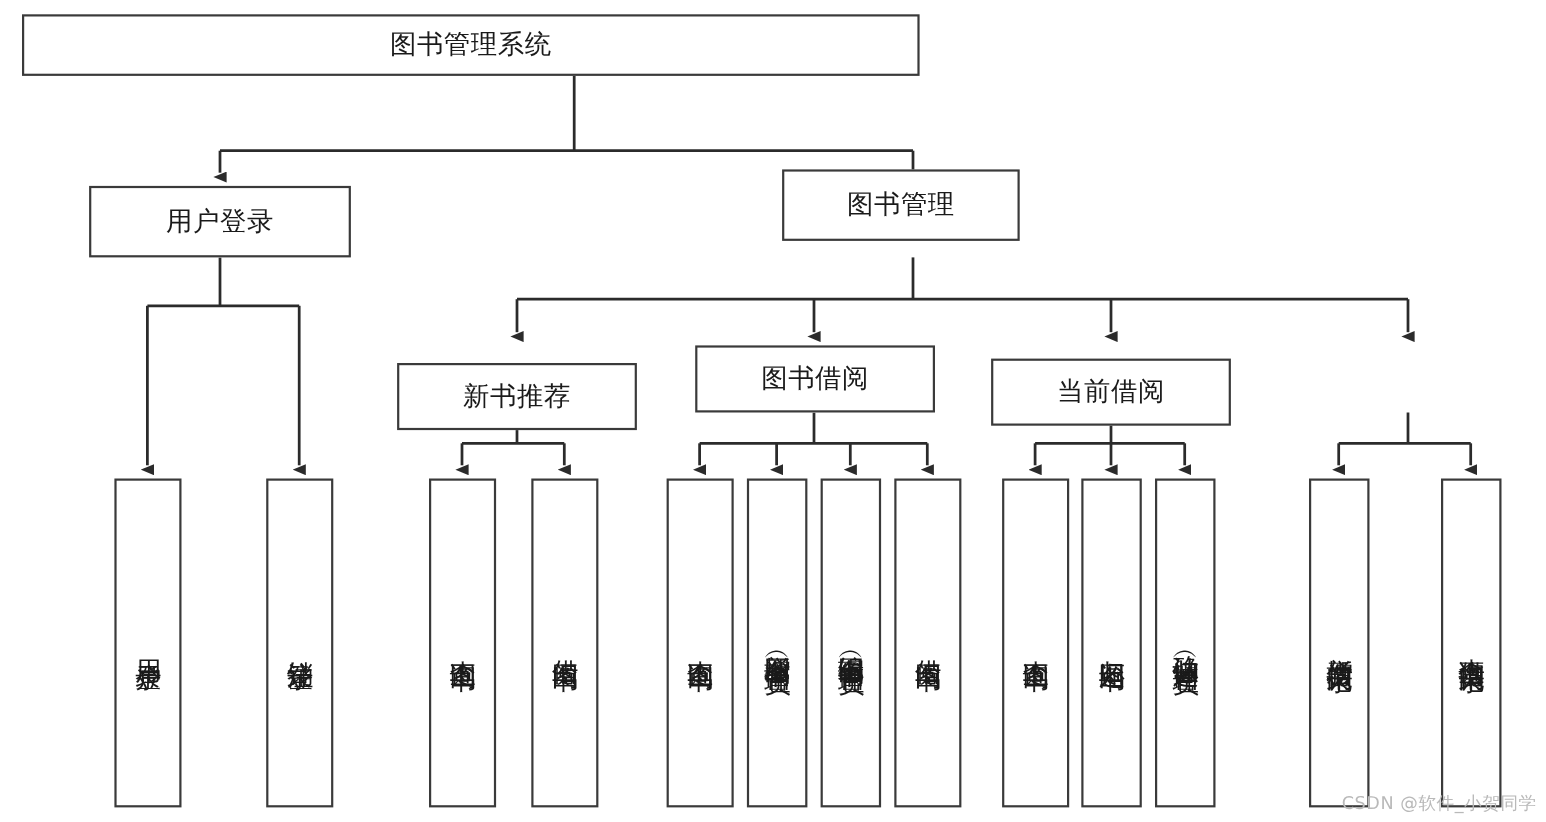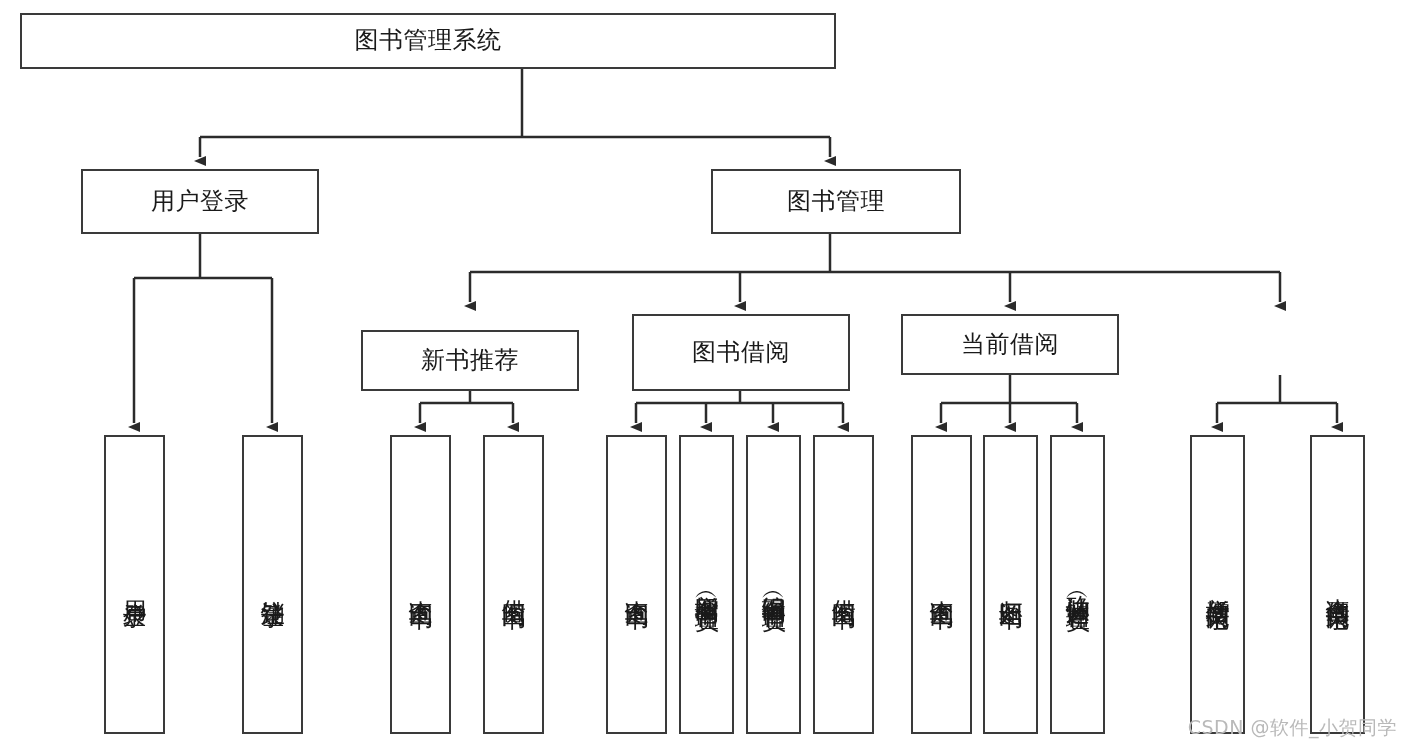--- a/index.html
+++ b/index.html
@@ -128,7 +128,7 @@
   <div class="node" id="n-l2-0" style="left: 81px; top: 169px; width: 238px; height: 65px;">
     <span class="label">用户登录</span>
   </div>
-  <div class="node" id="n-l2-1" style="left: 711px; top: 169px; width: 250px; height: 65px; align-items: center;">
+  <div class="node" id="n-l2-1" style="left: 711px; top: 154px; width: 216px; height: 65px; align-items: center;">
     <span class="label">图书管理</span>
   </div>
 

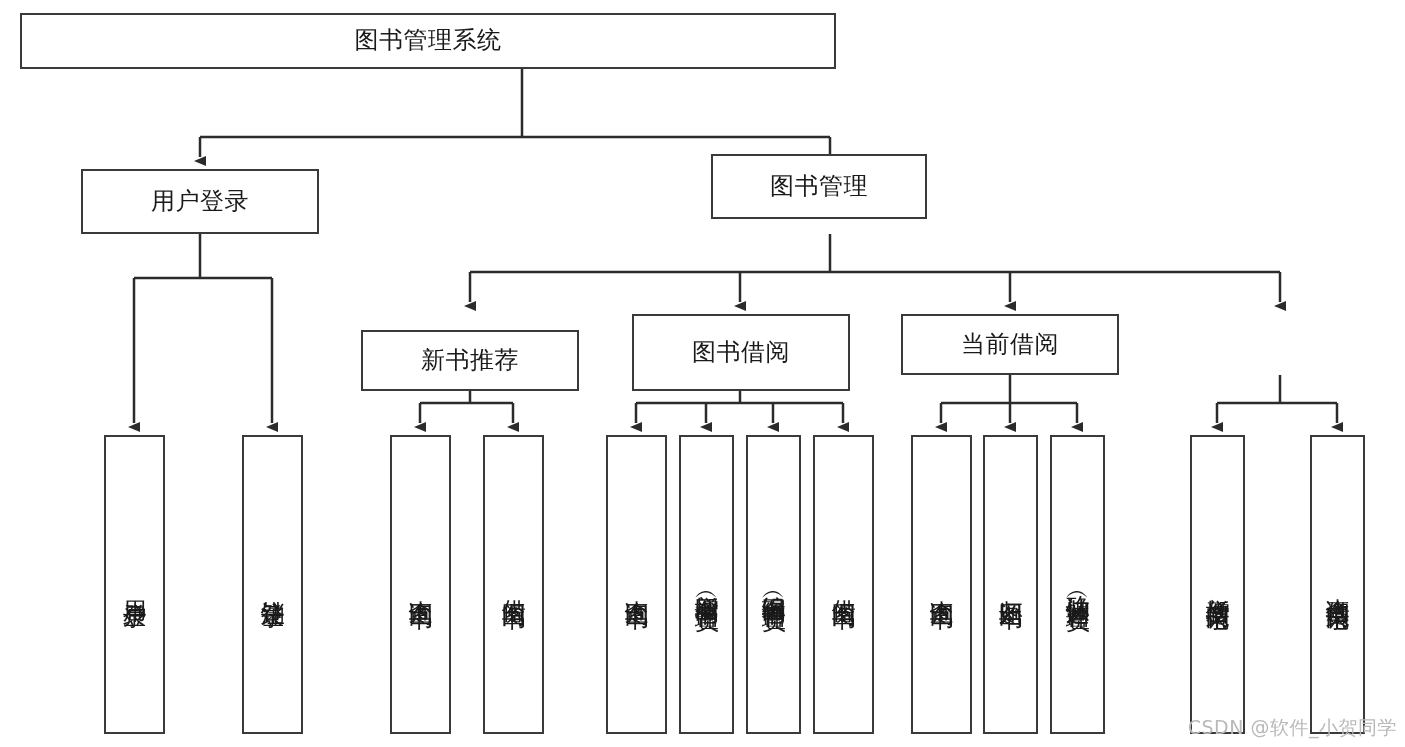--- a/index.html
+++ b/index.html
@@ -135,7 +135,7 @@
   <div class="node" id="n-l3-0" style="left: 361px; top: 314px; width: 218px; height: 61px; margin-top: 16px;">
     <span class="label">新书推荐</span>
   </div>
-  <div class="node" id="n-l3-1" style="left: 632px; top: 314px; width: 218px; height: 77px; justify-content: center;">
+  <div class="node" id="n-l3-1" style="left: 632px; top: 314px; width: 218px; height: 61px; justify-content: center;">
     <span class="label">图书借阅</span>
   </div>
   <div class="node" id="n-l3-2" style="left: 901px; top: 314px; width: 218px; height: 61px;">

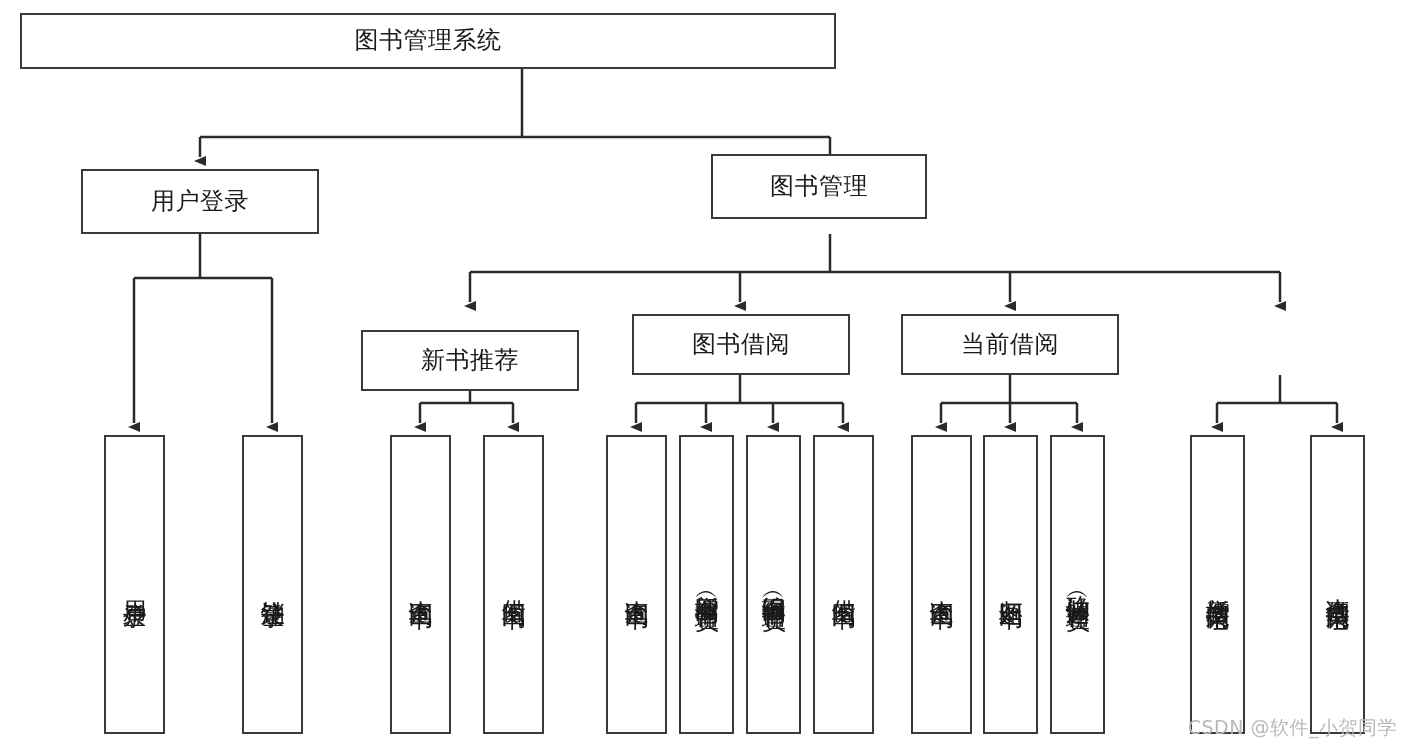--- a/index.html
+++ b/index.html
@@ -138,7 +138,7 @@
   <div class="node" id="n-l3-1" style="left: 632px; top: 314px; width: 218px; height: 61px; justify-content: center;">
     <span class="label">图书借阅</span>
   </div>
-  <div class="node" id="n-l3-2" style="left: 901px; top: 314px; width: 218px; height: 61px;">
+  <div class="node" id="n-l3-2" style="left: 901px; top: 326px; width: 218px; height: 61px;">
     <span class="label">当前借阅</span>
   </div>
 

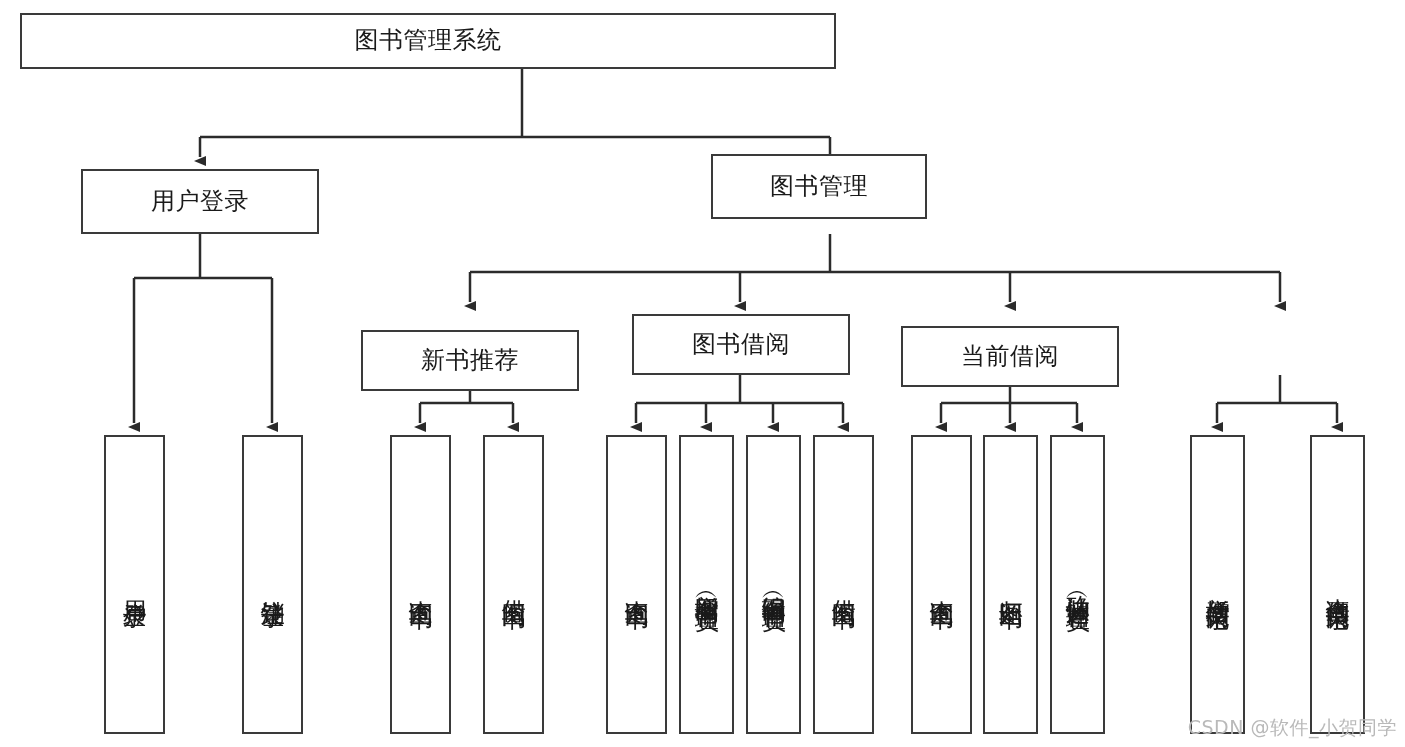--- a/index.html
+++ b/index.html
@@ -59,7 +59,7 @@
     position: absolute;
     right: 8px;
     bottom: 6px;
-    font-size: 19px;
+    font-size: 16px;
     color: #b9b9b9;
     letter-spacing: 0.5px;
     white-space: nowrap;

